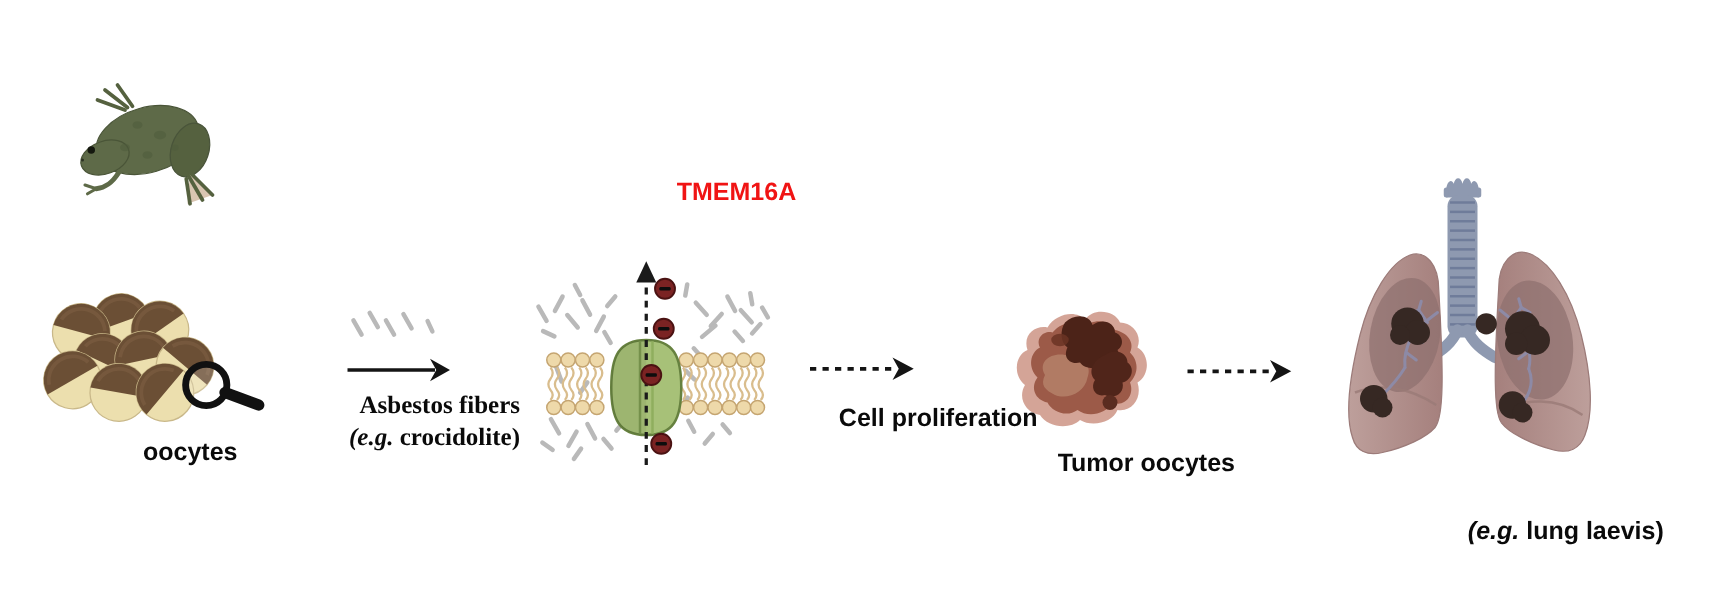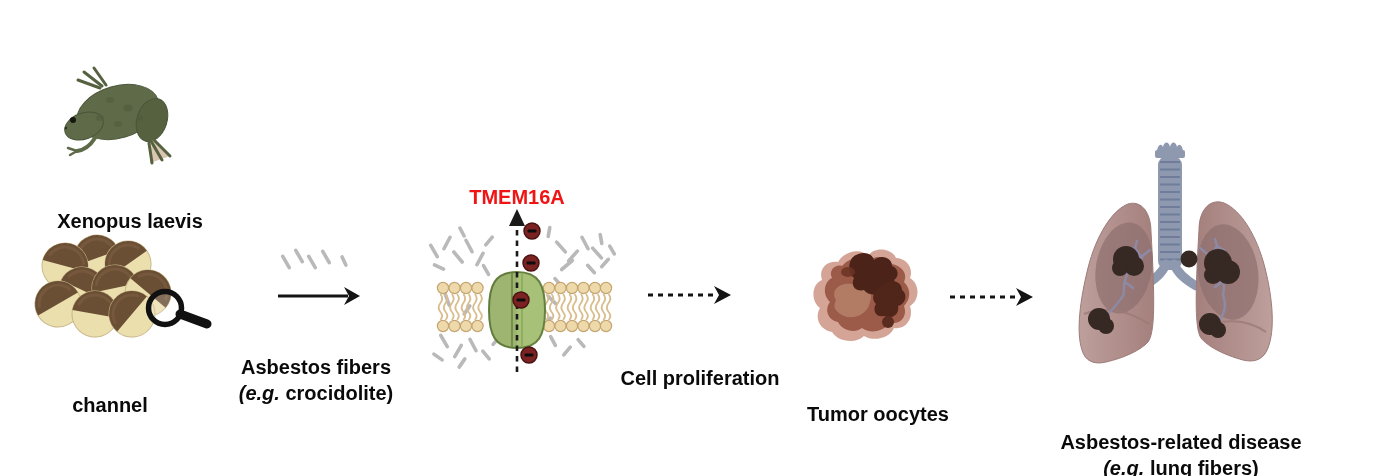--- a/index.html
+++ b/index.html
@@ -10,7 +10,7 @@
   .scene{position:absolute;left:0;top:0;width:1385px;height:476px;}
   .lbl{
     position:absolute;font-weight:bold;font-size:20px;line-height:26px;
-    color:#0a0a0a;text-align:center;white-space:nowrap;margin-top:43px;
+    color:#0a0a0a;text-align:right;white-space:nowrap;
   }
   .lbl .it{font-style:italic;}
   .red-line{color:#f01414;}

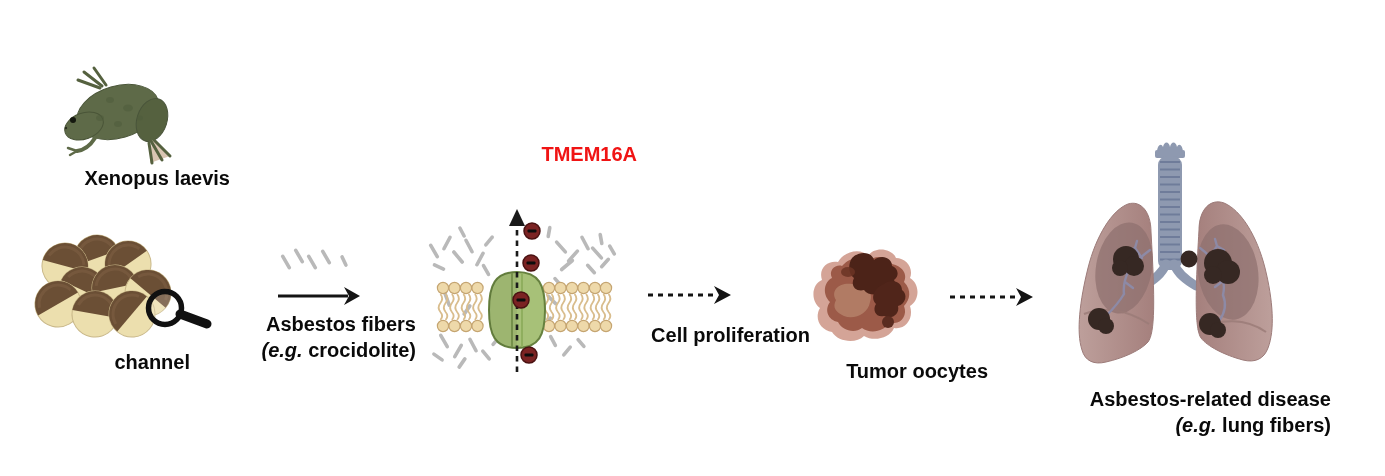--- a/index.html
+++ b/index.html
@@ -297,7 +297,6 @@
     </g>
   </svg>
 
-  <div class="lbl" style="left:30px;top:165px;width:200px;">Xenopus laevis</div>
 
   <div class="lbl" style="left:30px;top:349px;width:160px;">channel</div>
 

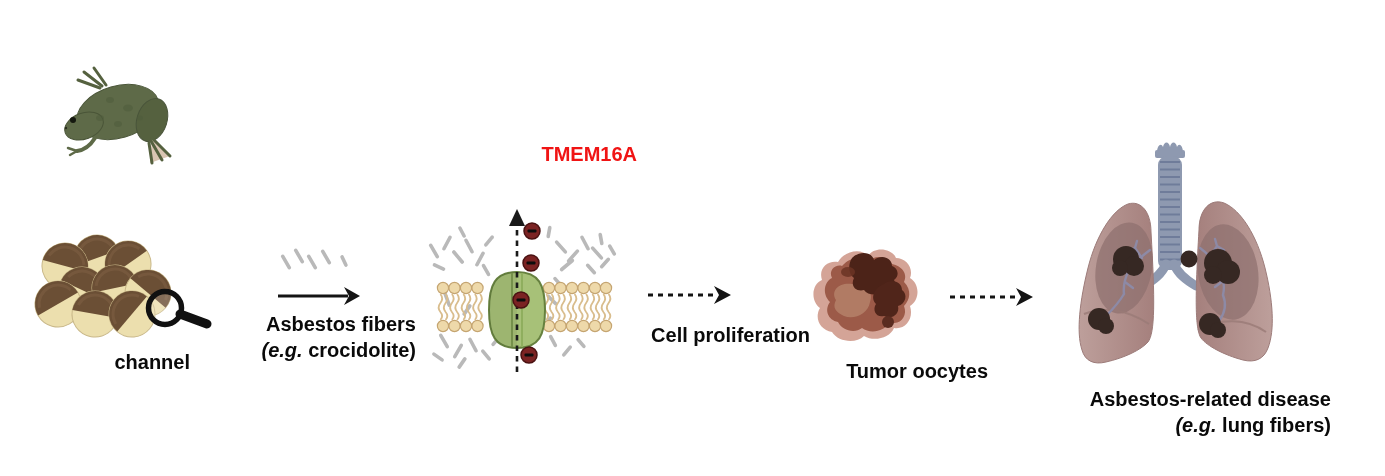--- a/index.html
+++ b/index.html
@@ -300,7 +300,7 @@
 
   <div class="lbl" style="left:30px;top:349px;width:160px;">channel</div>
 
-  <div class="lbl" style="left:216px;top:311px;width:200px;">
+  <div class="lbl" style="left:216px;top:311px;width:200px;font-family:Liberation Serif, serif;">
     <span>Asbestos fibers</span><br>
     <span class="it">(e.g.</span><span> crocidolite)</span>
   </div>

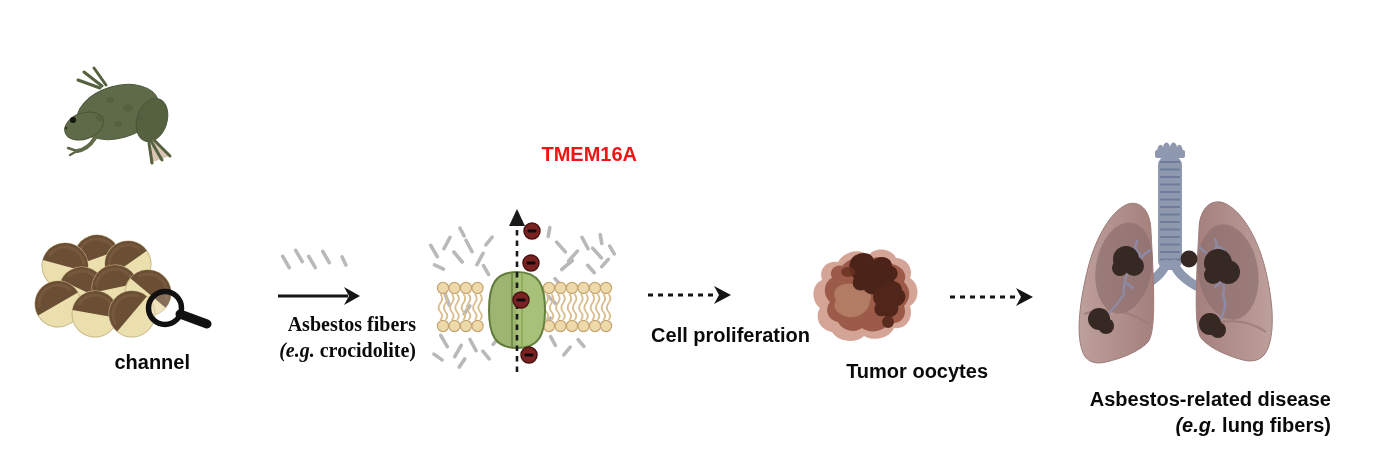--- a/index.html
+++ b/index.html
@@ -309,7 +309,7 @@
     <span class="red-line">TMEM16A</span><br>
   </div>
 
-  <div class="lbl" style="left:590px;top:322px;width:220px;">Cell proliferation</div>
+  <div class="lbl" style="left:610px;top:322px;width:220px;">Cell proliferation</div>
 
   <div class="lbl" style="left:768px;top:358px;width:220px;">Tumor oocytes</div>
 

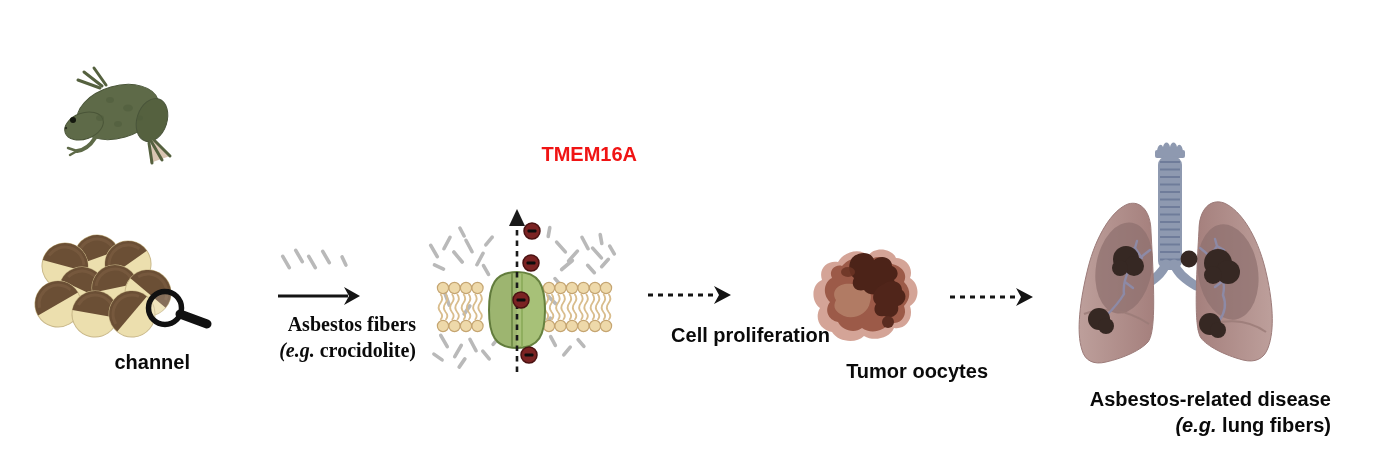--- a/index.html
+++ b/index.html
@@ -298,7 +298,7 @@
   </svg>
 
 
-  <div class="lbl" style="left:30px;top:349px;width:160px;">channel</div>
+  <div class="lbl" style="left:30px;top:349px;width:160px;">oocytes</div>
 
   <div class="lbl" style="left:216px;top:311px;width:200px;font-family:Liberation Serif, serif;">
     <span>Asbestos fibers</span><br>

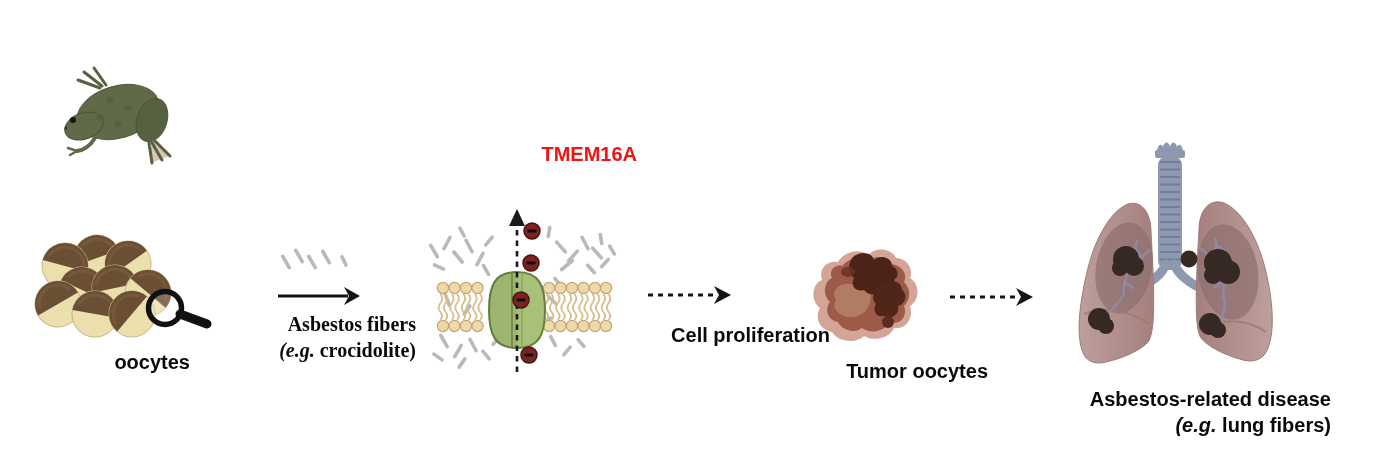--- a/index.html
+++ b/index.html
@@ -314,7 +314,7 @@
   <div class="lbl" style="left:768px;top:358px;width:220px;">Tumor oocytes</div>
 
   <div class="lbl" style="left:1031px;top:386px;width:300px;">
-    <span>Asbestos-related disease</span><br>
+    <br>
     <span class="it">(e.g.</span><span> lung fibers)</span>
   </div>
 </div>

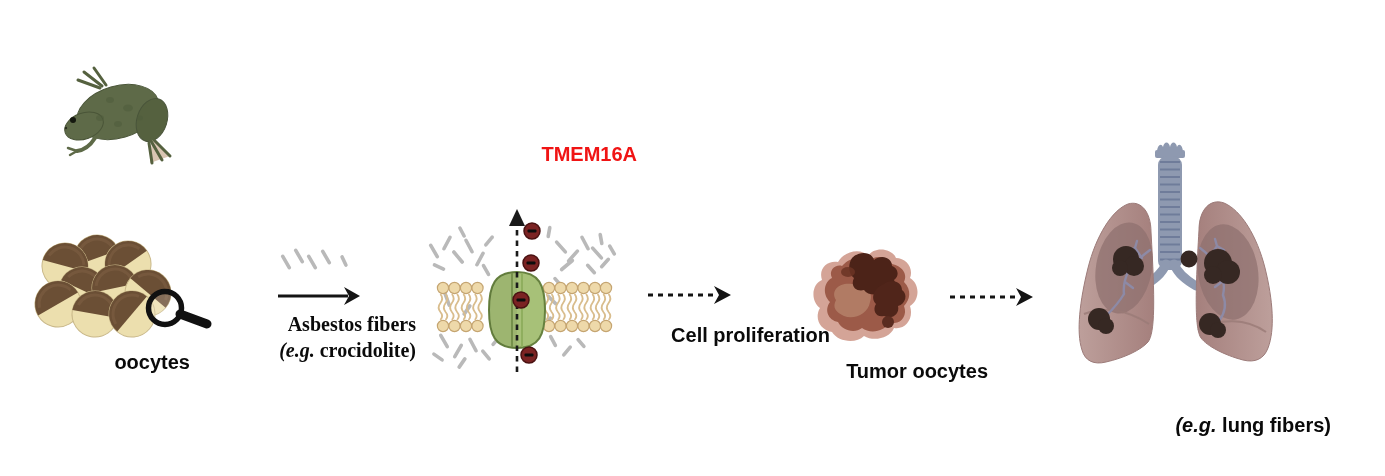--- a/index.html
+++ b/index.html
@@ -315,7 +315,7 @@
 
   <div class="lbl" style="left:1031px;top:386px;width:300px;">
     <br>
-    <span class="it">(e.g.</span><span> lung fibers)</span>
+    <span class="it">(e.g.</span><span> lung laevis)</span>
   </div>
 </div>
 

